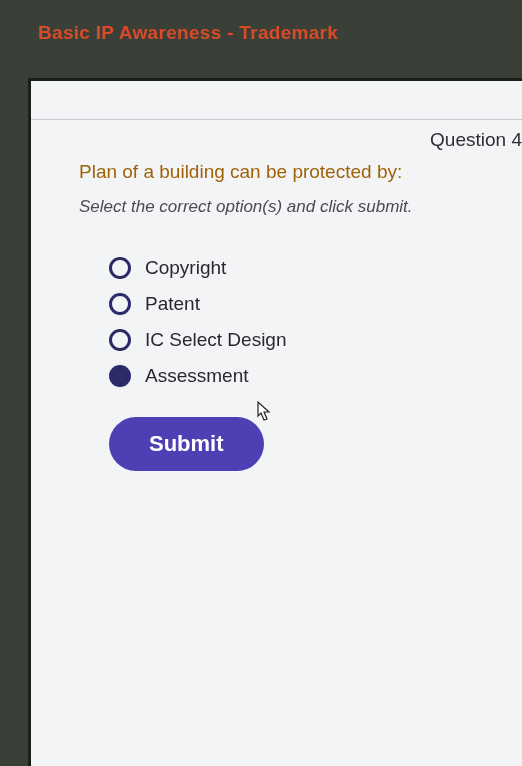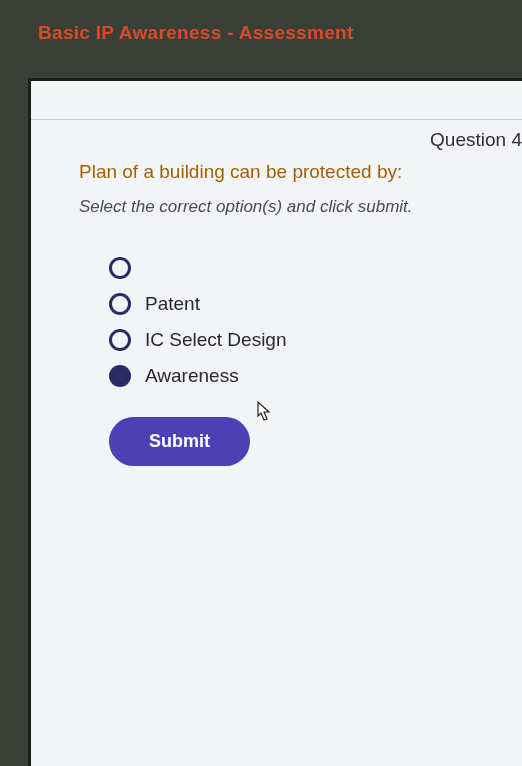--- a/index.html
+++ b/index.html
@@ -108,7 +108,7 @@
 <body>
 
 <div class="header">
-  <span>Basic IP Awareness - Assessment</span>
+  <span>Basic IP Awareness - Trademark</span>
 </div>
 
 <div class="panel">

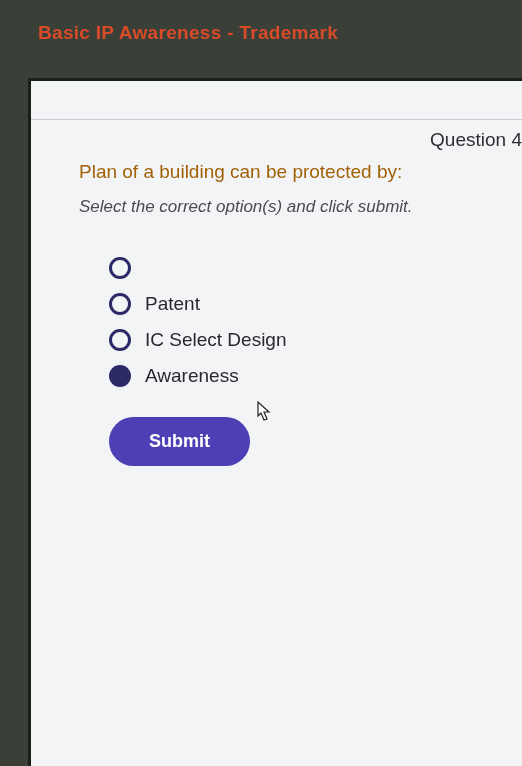--- a/index.html
+++ b/index.html
@@ -121,6 +121,7 @@
   <div class="options">
     <div class="option">
       <span class="radio-outer"></span>
+      <span class="option-label">Copyright</span>
     </div>
     <div class="option">
       <span class="radio-outer"></span>

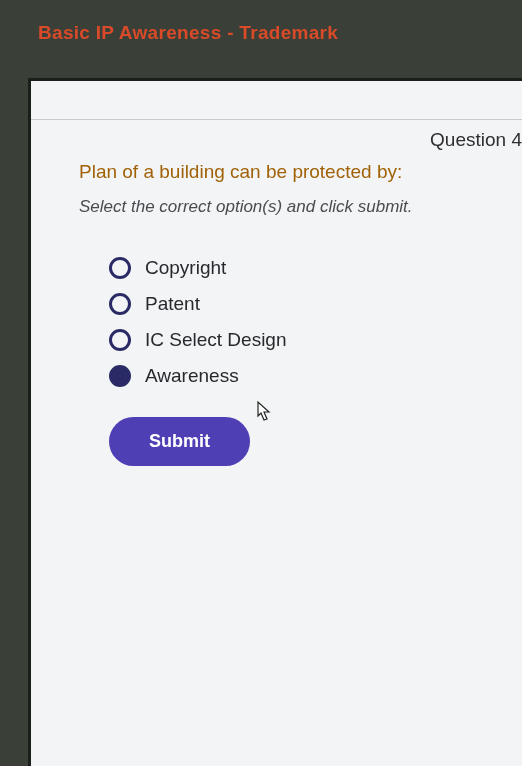--- a/index.html
+++ b/index.html
@@ -133,7 +133,7 @@
     </div>
     <div class="option">
       <span class="radio-outer selected"></span>
-      <span class="option-label">Awareness</span>
+      <span class="option-label">Assessment</span>
     </div>
   </div>
 

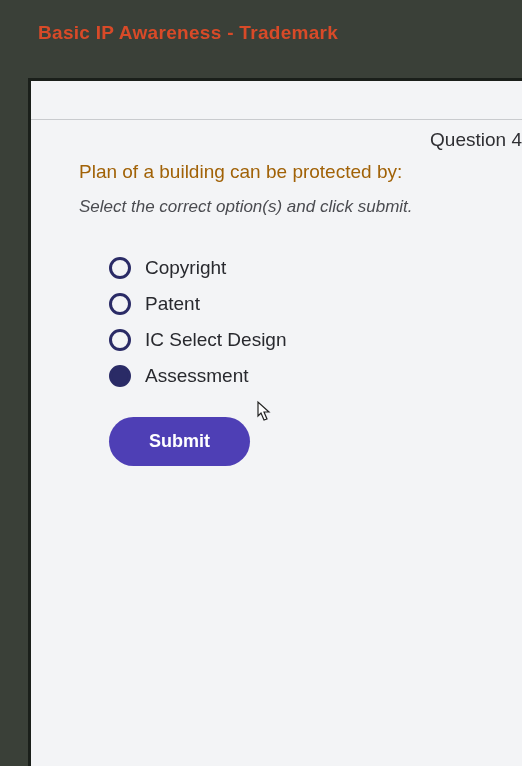--- a/index.html
+++ b/index.html
@@ -91,7 +91,7 @@
     background: #4e3fb5;
     color: #fff;
     border: none;
-    font-size: 18px;
+    font-size: 22px;
     font-weight: bold;
     padding: 14px 40px;
     border-radius: 30px;

